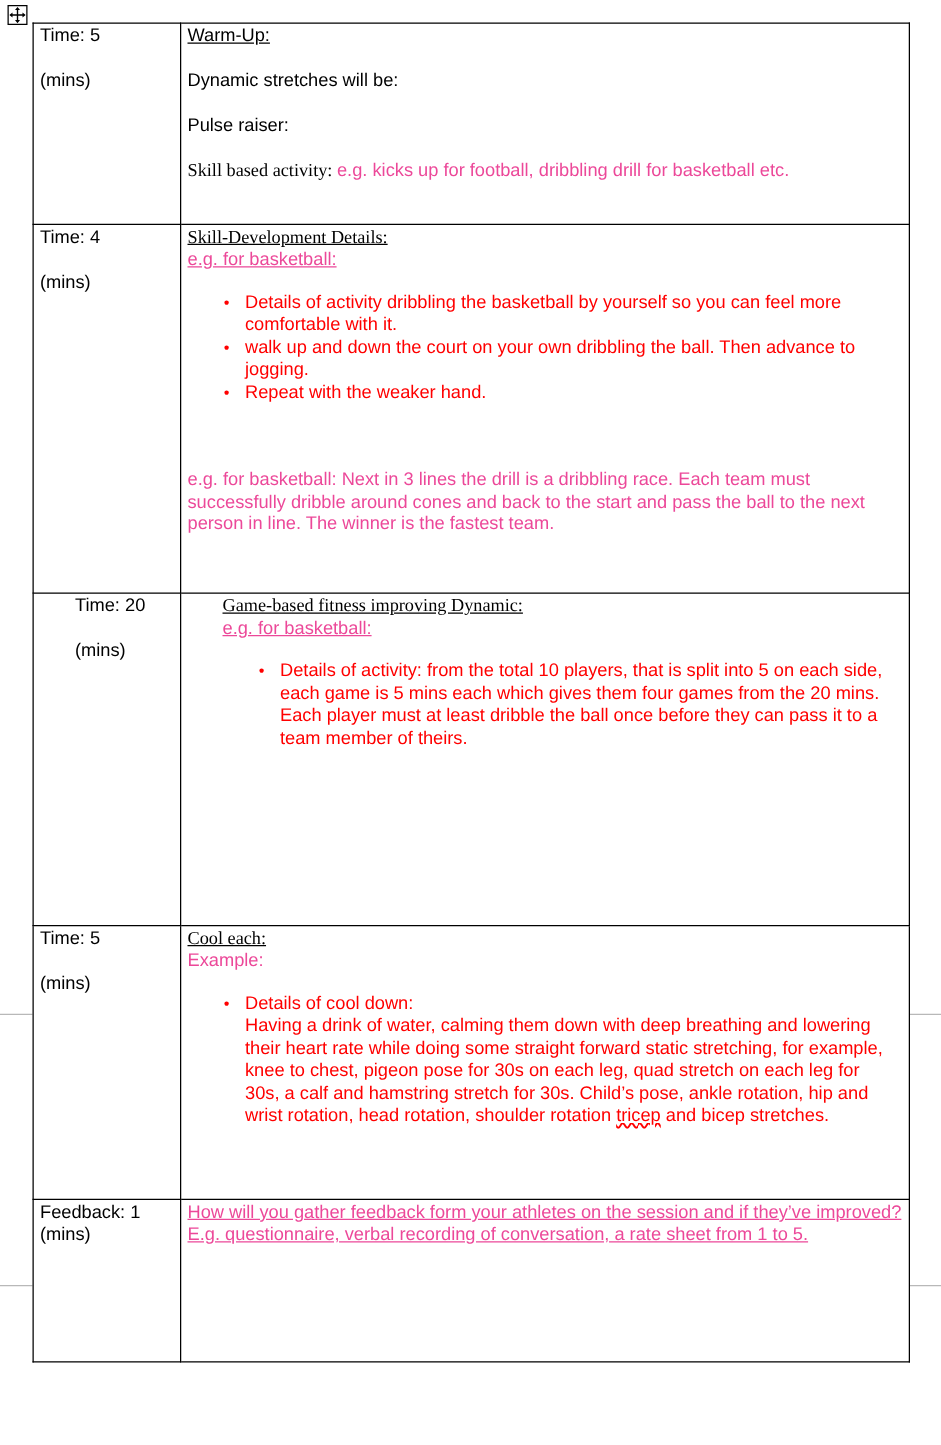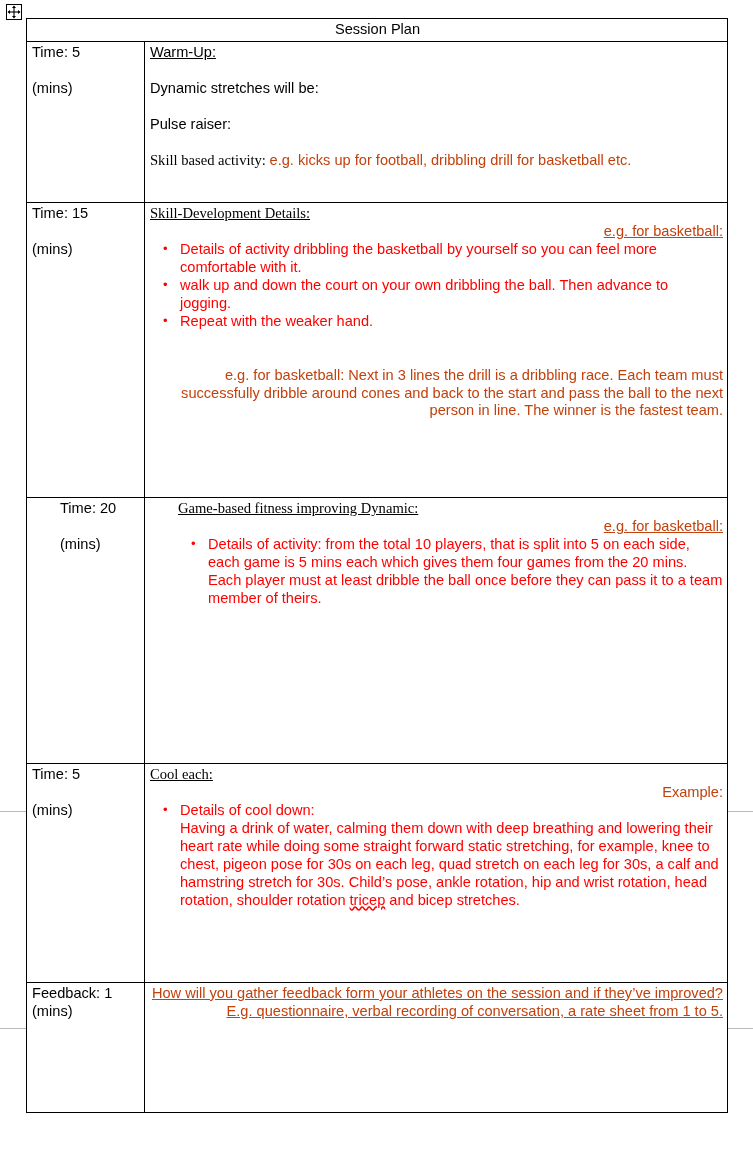--- a/index.html
+++ b/index.html
@@ -141,9 +141,6 @@
   </colgroup>
   <tbody>
 
-    <tr>
-      <td class="title-cell" colspan="2">Session Plan</td>
-    </tr>
 
 
     <tr class="row-warmup">

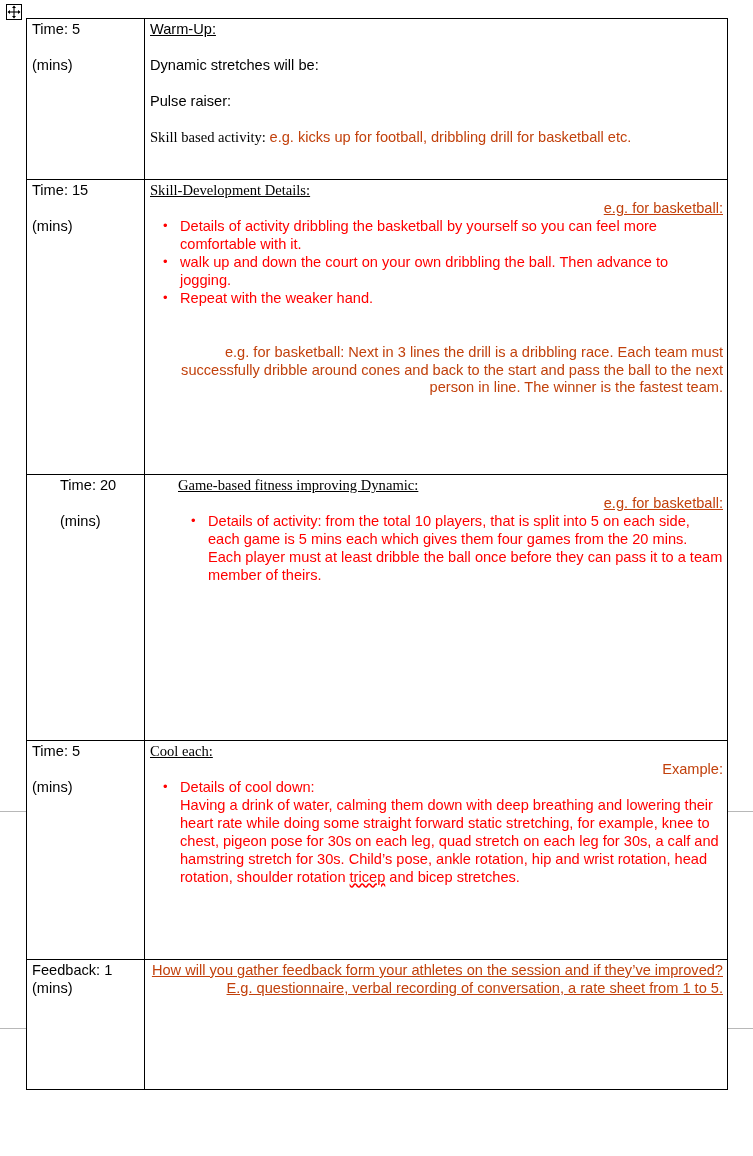--- a/index.html
+++ b/index.html
@@ -76,7 +76,7 @@
   .row-feed td { height: 125px; }
 
   .u { text-decoration: underline; }
-  .red { color: #c2410c; text-align: right; }
+  .red { color: #ec4899; }
   .blk { color: #000000; font-family: Liberation Serif, serif; }
 
   .spacer-line { height: 18px; }

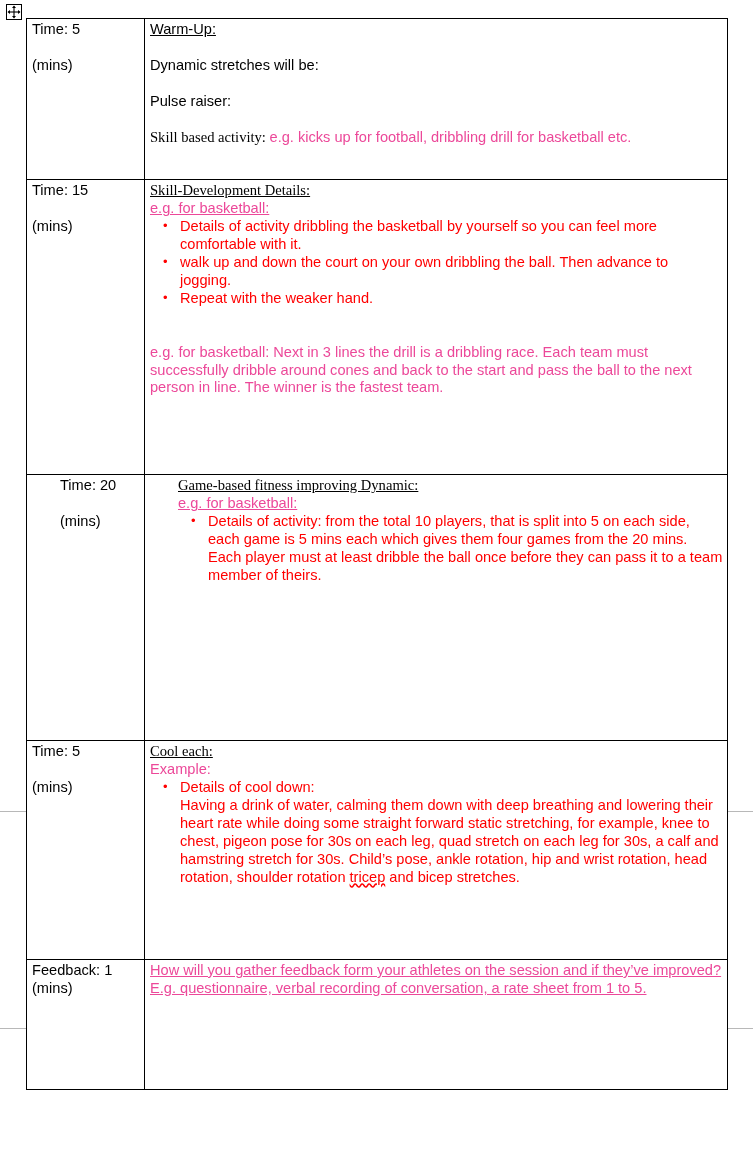--- a/index.html
+++ b/index.html
@@ -162,7 +162,7 @@
 
     <tr class="row-skill">
       <td>
-        <div>Time: 15</div>
+        <div>Time: 4</div>
         <div class="spacer-line"></div>
         <div>(mins)</div>
       </td>

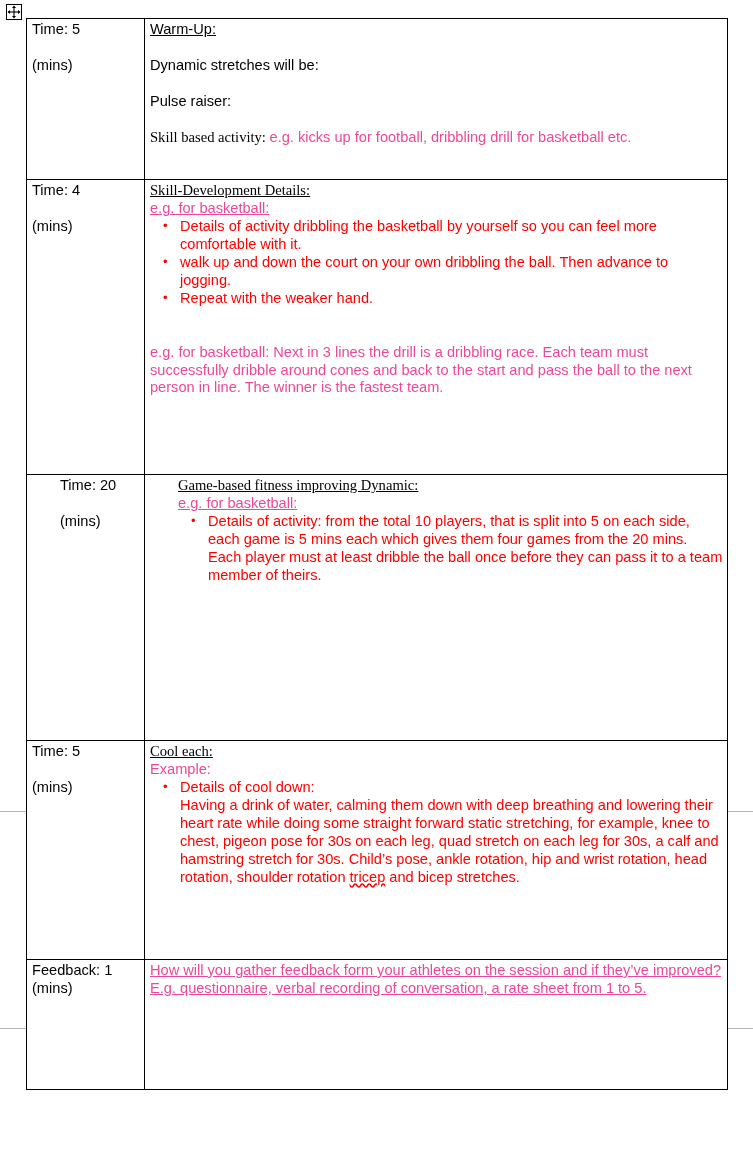--- a/index.html
+++ b/index.html
@@ -83,7 +83,7 @@
 
   
   ul.bul {
-    margin: 0;
+    margin: 16px;
     padding: 0 0 0 30px;
     list-style: none;
   }

